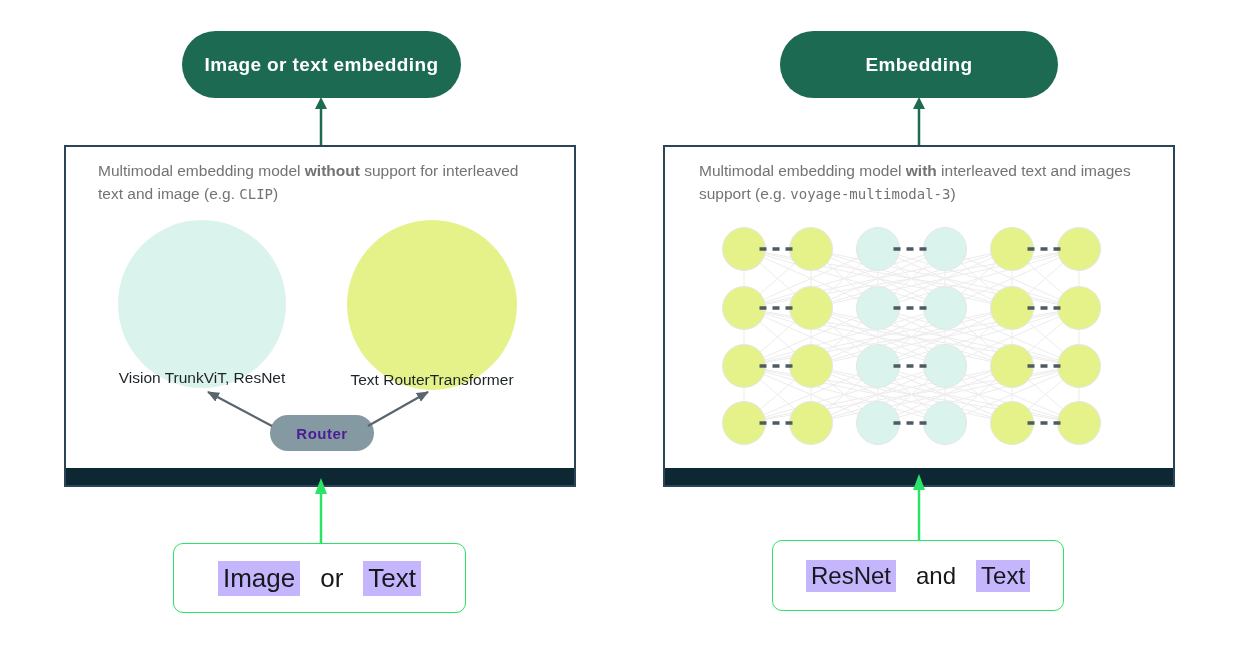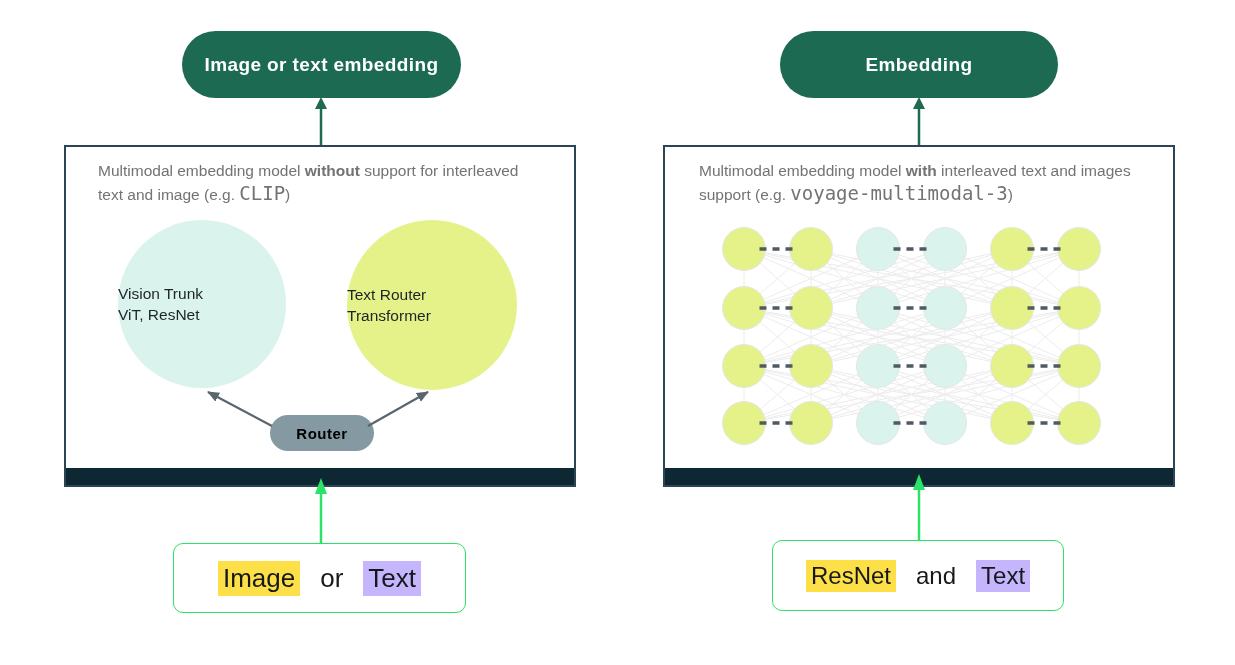--- a/index.html
+++ b/index.html
@@ -21,7 +21,7 @@
   .cap-left{left:32px;}
   .cap-right{left:34px;}
   .caption b{font-weight:700;}
-  .mono{font-family:"DejaVu Sans Mono",monospace;font-size:19px;}
+  .mono{font-family:"DejaVu Sans Mono",monospace;font-size:14px;}
   
   .trunk-circle{position:absolute;border-radius:50%;display:flex;flex-direction:column;
                 align-items:flex-start;justify-content:center;text-align:center;

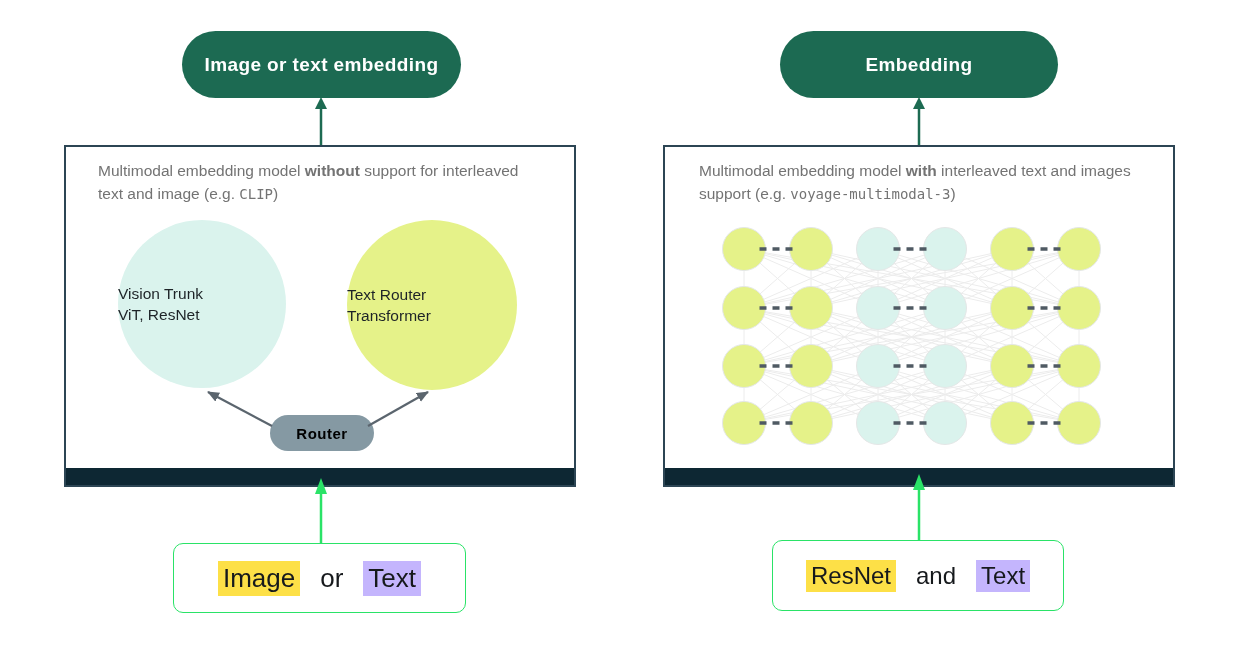--- a/index.html
+++ b/index.html
@@ -23,8 +23,8 @@
   .caption b{font-weight:700;}
   .mono{font-family:"DejaVu Sans Mono",monospace;font-size:14px;}
   
-  .trunk-circle{position:absolute;border-radius:50%;display:flex;flex-direction:column;
-                align-items:flex-start;justify-content:center;text-align:center;
+  .trunk-circle{position:absolute;border-radius:50%;display:flex;flex-direction:row;
+                align-items:flex-end;justify-content:center;text-align:center;
                 font-size:15.5px;line-height:21px;color:#1d2327;}
   .vision-circle{left:52px;top:73px;width:168px;height:168px;background:#daf3ed;}
   .text-circle{left:281px;top:73px;width:170px;height:170px;background:#e5f289;}

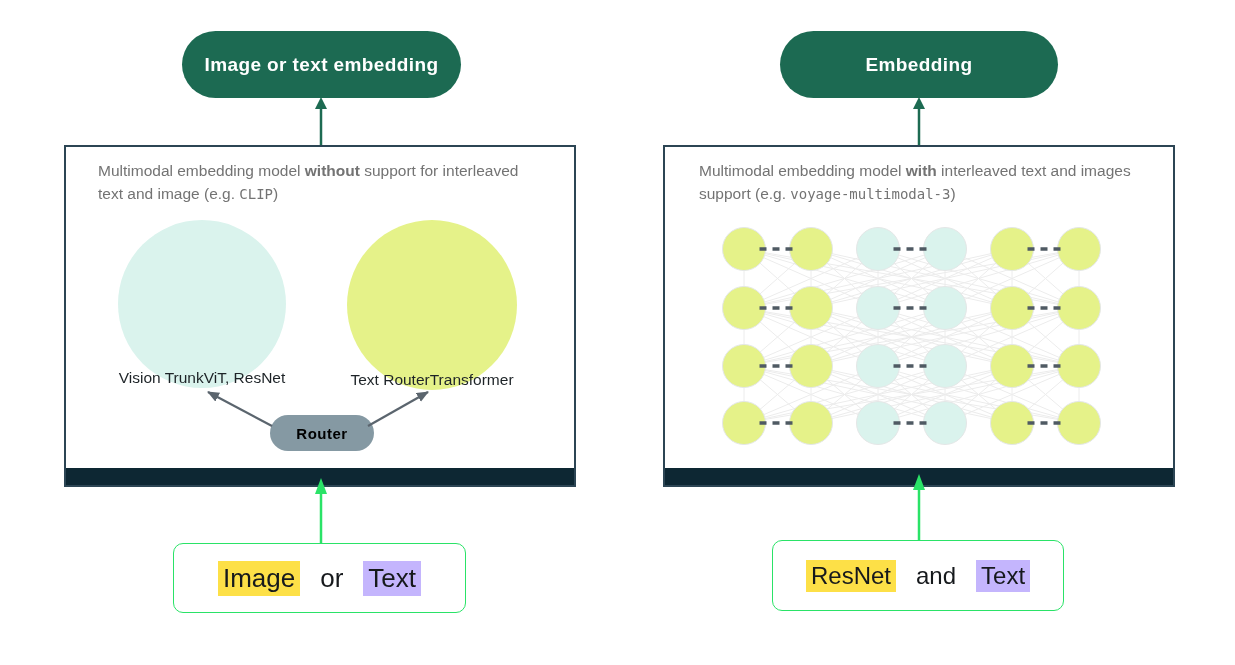--- a/index.html
+++ b/index.html
@@ -30,7 +30,7 @@
   .text-circle{left:281px;top:73px;width:170px;height:170px;background:#e5f289;}
   .router{position:absolute;left:204px;top:268px;width:104px;height:36px;border-radius:18px;
           background:#8599a3;display:flex;align-items:center;justify-content:center;}
-  .router .lbl{color:#000000;font-size:15px;font-weight:700;letter-spacing:.5px;}
+  .router .lbl{color:#4c1d95;font-size:15px;font-weight:700;letter-spacing:.5px;}
   
   .grid-svg{position:absolute;left:0;top:0;width:508px;height:338px;}
   

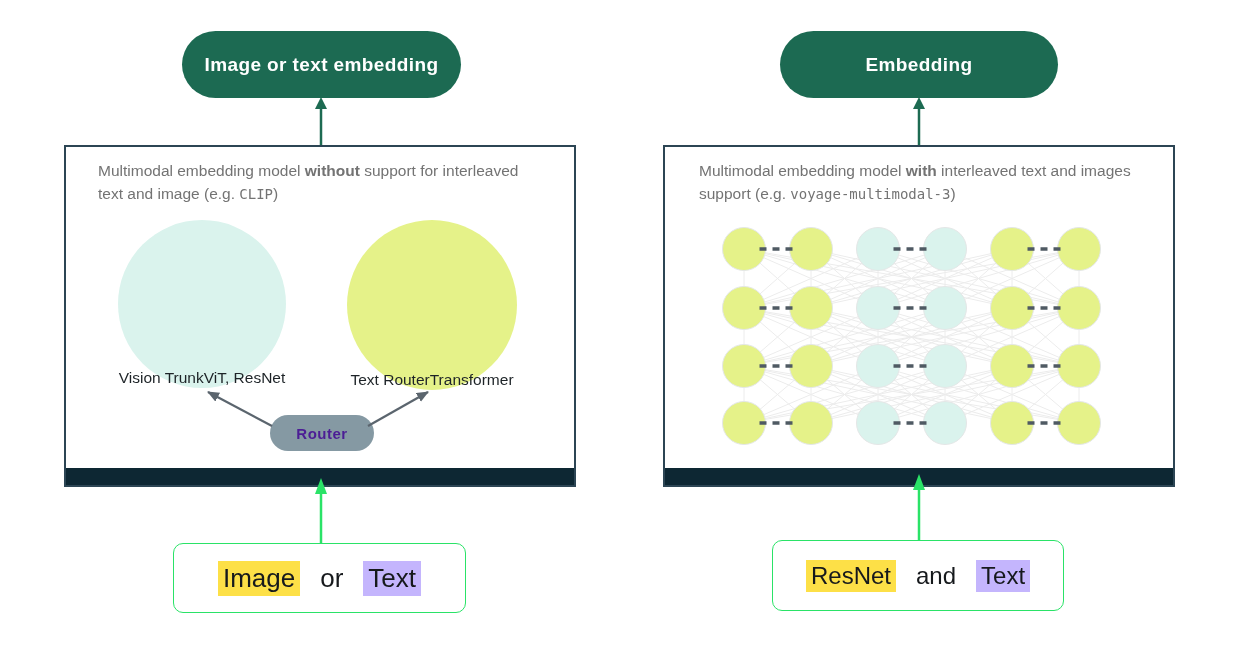--- a/index.html
+++ b/index.html
@@ -39,7 +39,7 @@
   .in-left{left:173px;top:543px;width:291px;height:68px;font-size:26px;}
   .in-right{left:772px;top:540px;width:290px;height:69px;font-size:24px;line-height:33px;}
   .in-line{white-space:nowrap;}
-  .hl-cyan{background:#fde047;padding:2px 5px 3px;}
+  .hl-cyan{background:#c4b5fd;padding:2px 5px 3px;}
   .hl-yellow{background:#c4b5fd;padding:2px 5px 3px;}
   .conj{font-weight:400;margin:0 20px;}
   

